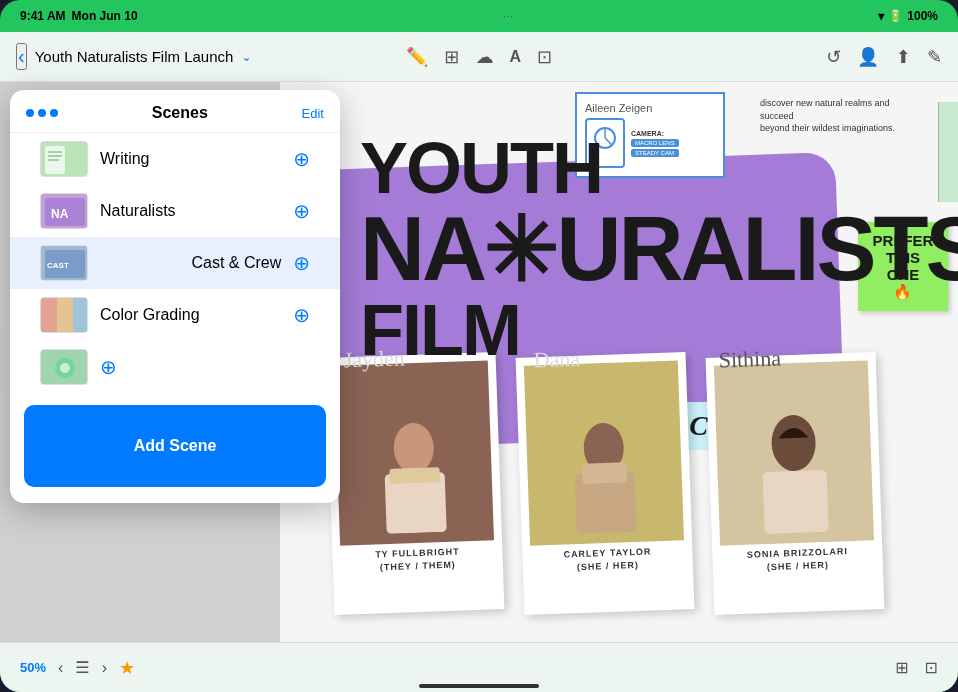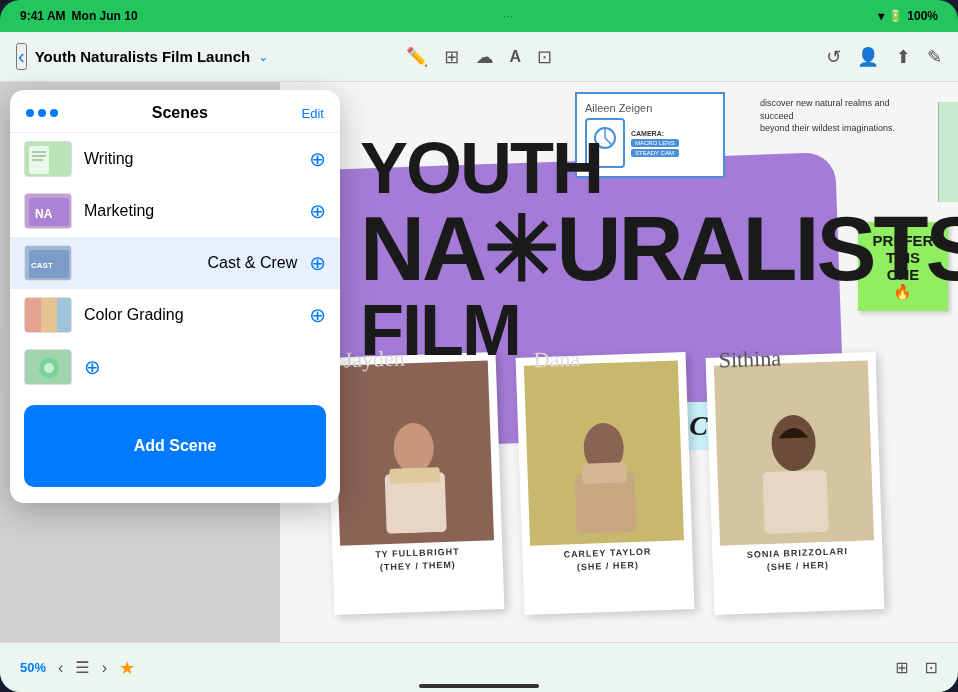--- a/index.html
+++ b/index.html
@@ -73,7 +73,7 @@
     }
     .toolbar-title {
       font-size: 15px;
-      font-weight: 700;
+      font-weight: 400;
       color: #000;
     }
     .toolbar-chevron { color: #007AFF; font-size: 12px; }

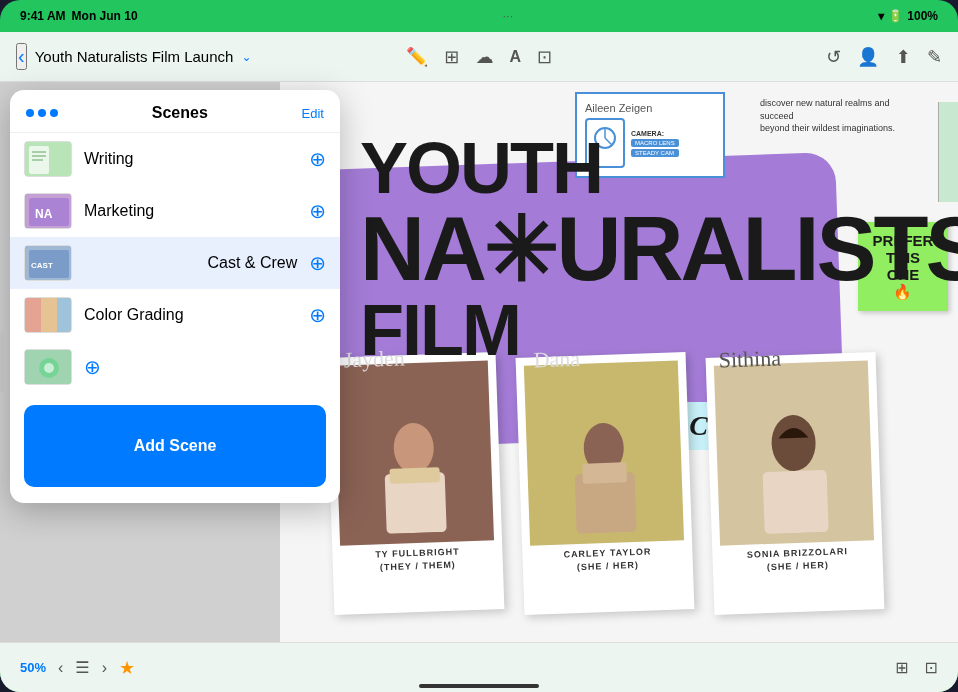--- a/index.html
+++ b/index.html
@@ -328,7 +328,7 @@
     .scene-item {
       display: flex;
       align-items: center;
-      padding: 8px 14px;
+      padding: 8px 30px;
       gap: 12px;
       cursor: pointer;
       position: relative;

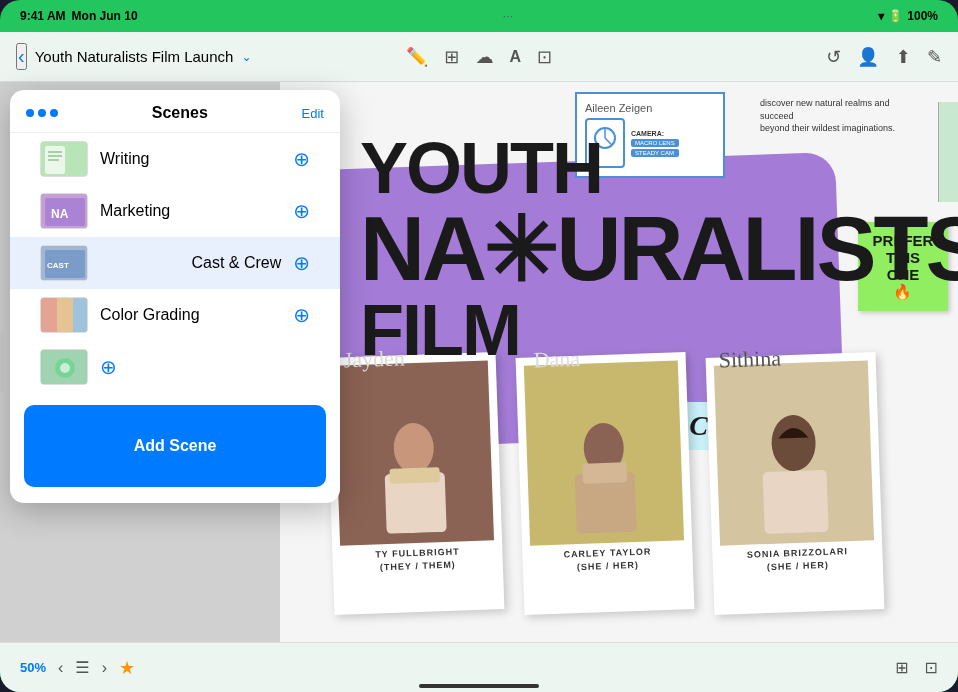--- a/index.html
+++ b/index.html
@@ -586,7 +586,7 @@
           <text x="10" y="24" font-size="12" fill="white" font-weight="bold">NA</text>
         </svg>
       </div>
-      <span class="scene-label">Marketing</span>
+      <span class="scene-label">Naturalists</span>
       <span class="scene-more">⊕</span>
     </div>
 

